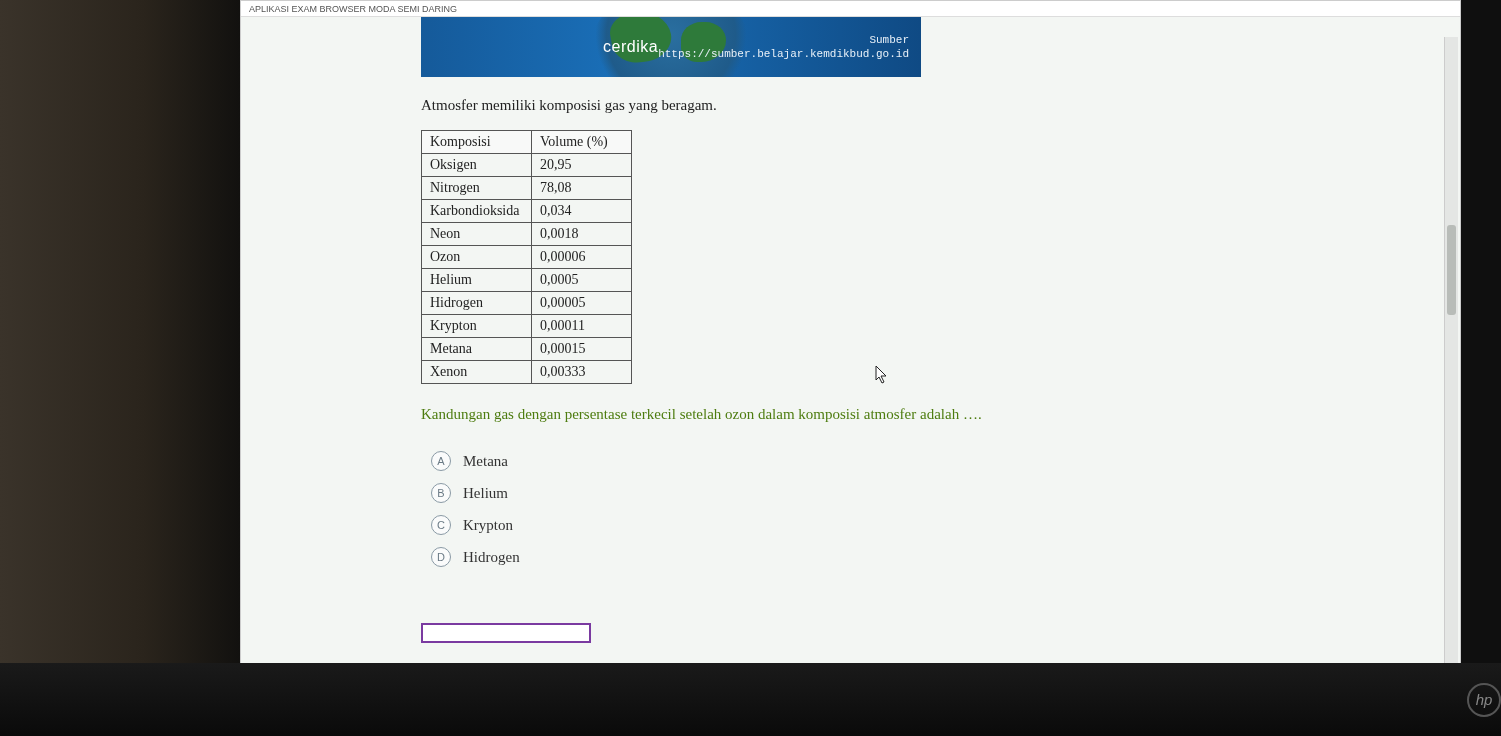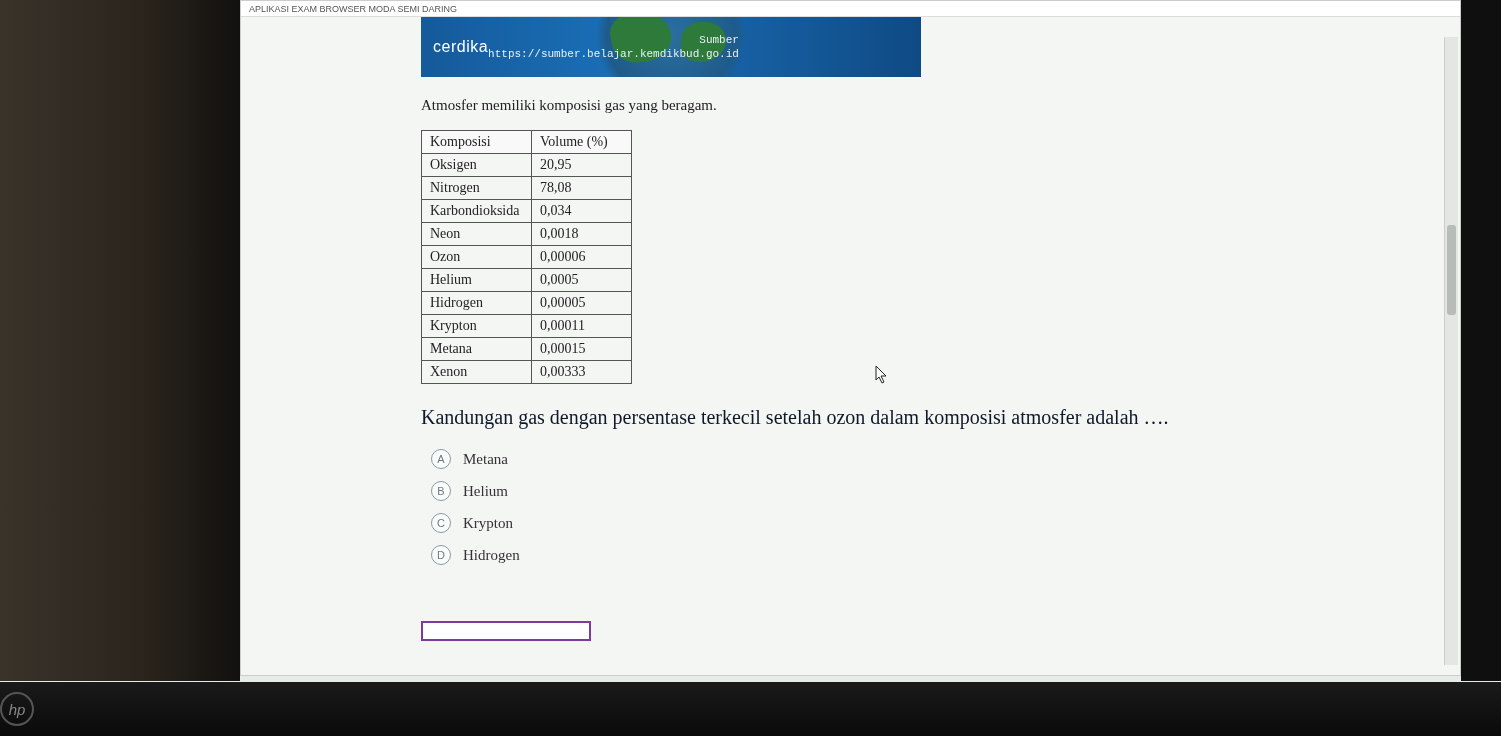--- a/index.html
+++ b/index.html
@@ -47,7 +47,7 @@
       margin-bottom: 20px;
       display: flex;
       align-items: center;
-      justify-content: flex-start;
+      justify-content: flex-end;
       padding: 0 12px;
     }
     .banner .brand {

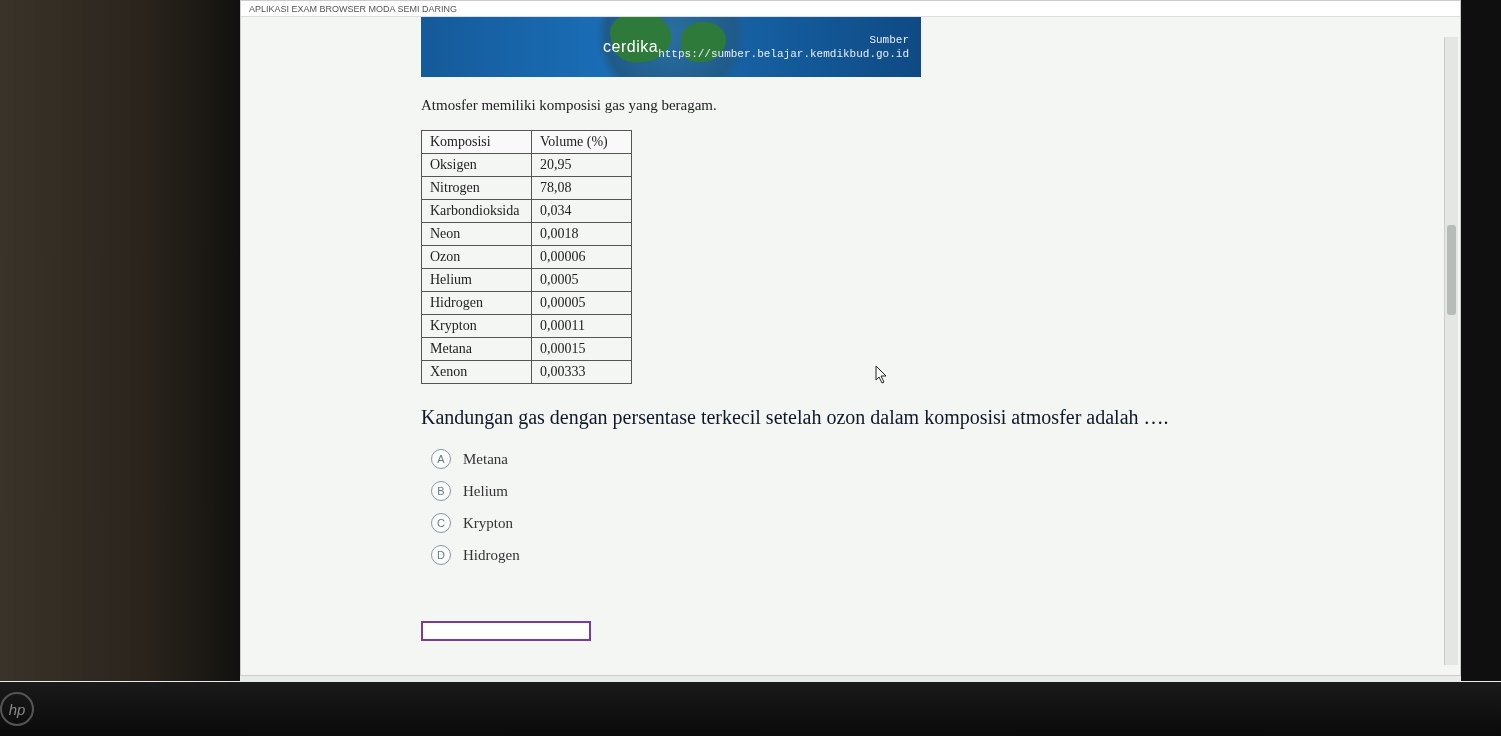--- a/index.html
+++ b/index.html
@@ -115,10 +115,10 @@
     table.comp td.col1 { width: 110px; }
     table.comp td.col2 { width: 100px; }
     .question {
-      font-size: 20px;
-      color: #0f172a;
+      font-size: 15px;
+      color: #4d7c0f;
       margin-top: 22px;
-      margin-bottom: 14px;
+      margin-bottom: 22px;
     }
     .options { margin-left: 10px; }
     .opt {

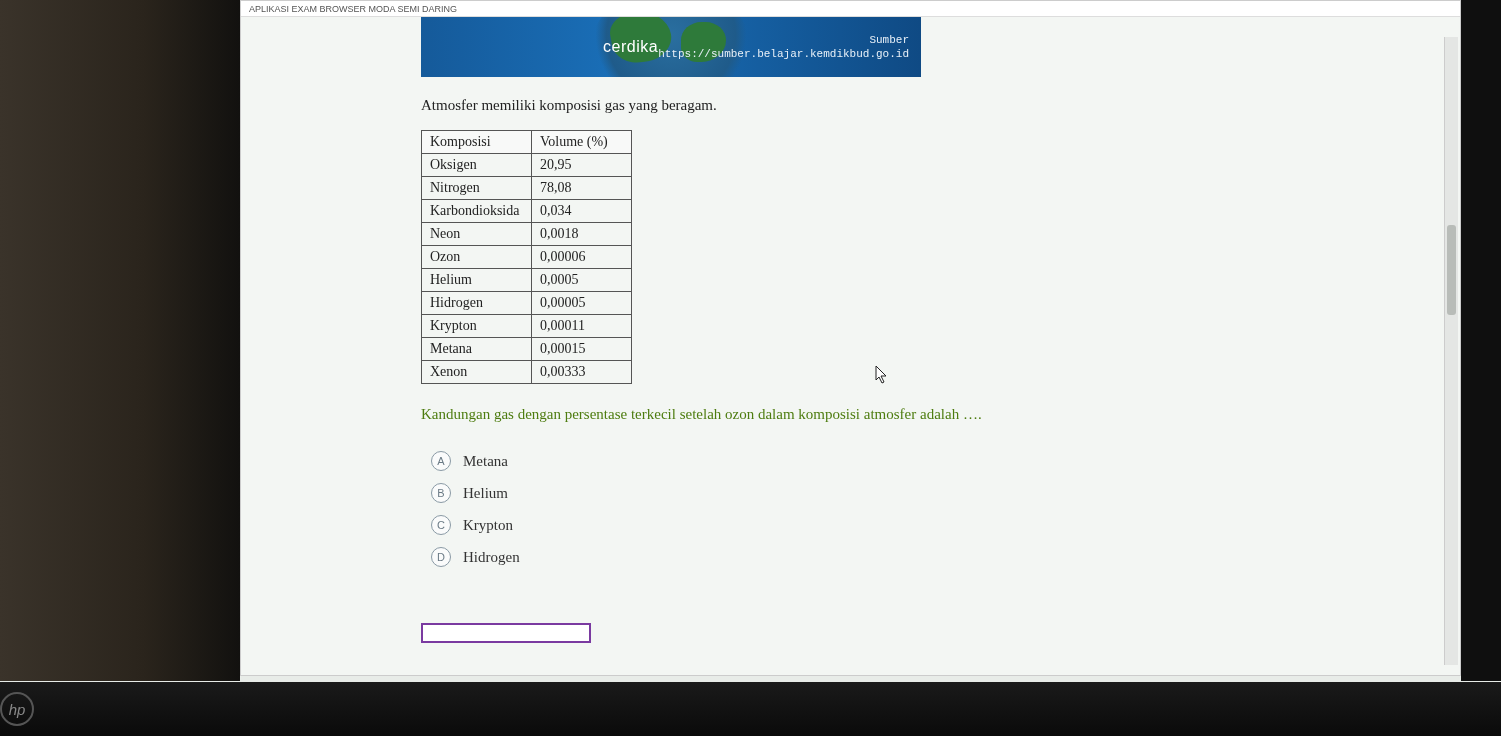--- a/index.html
+++ b/index.html
@@ -176,11 +176,11 @@
     .laptop-base {
       position:absolute;
       left:0; right:0; bottom:0;
-      height:54px;
+      height:73px;
       background: linear-gradient(#1a1a1a, #0a0a0a);
       display:flex;
       align-items:center;
-      justify-content:flex-start;
+      justify-content:flex-end;
     }
     .hp-logo {
       width:34px; height:34px;

